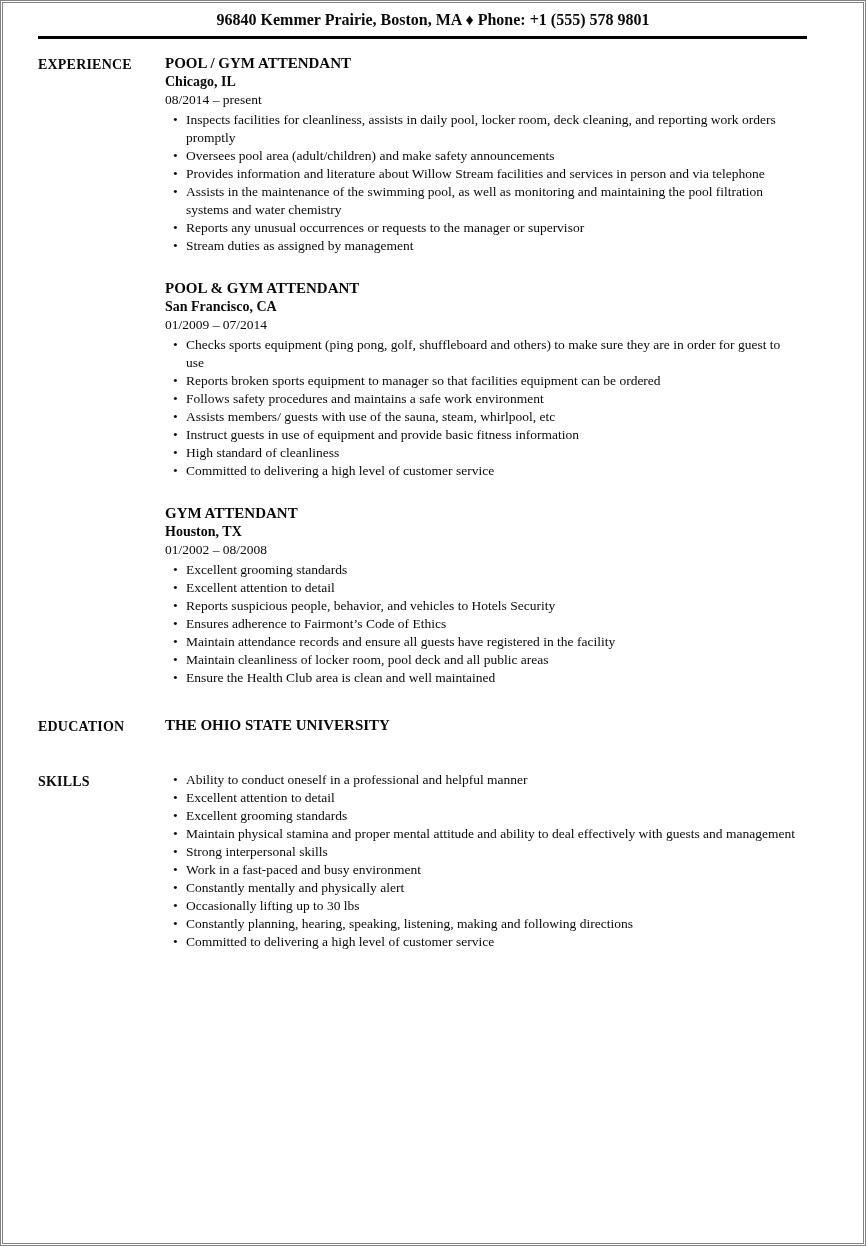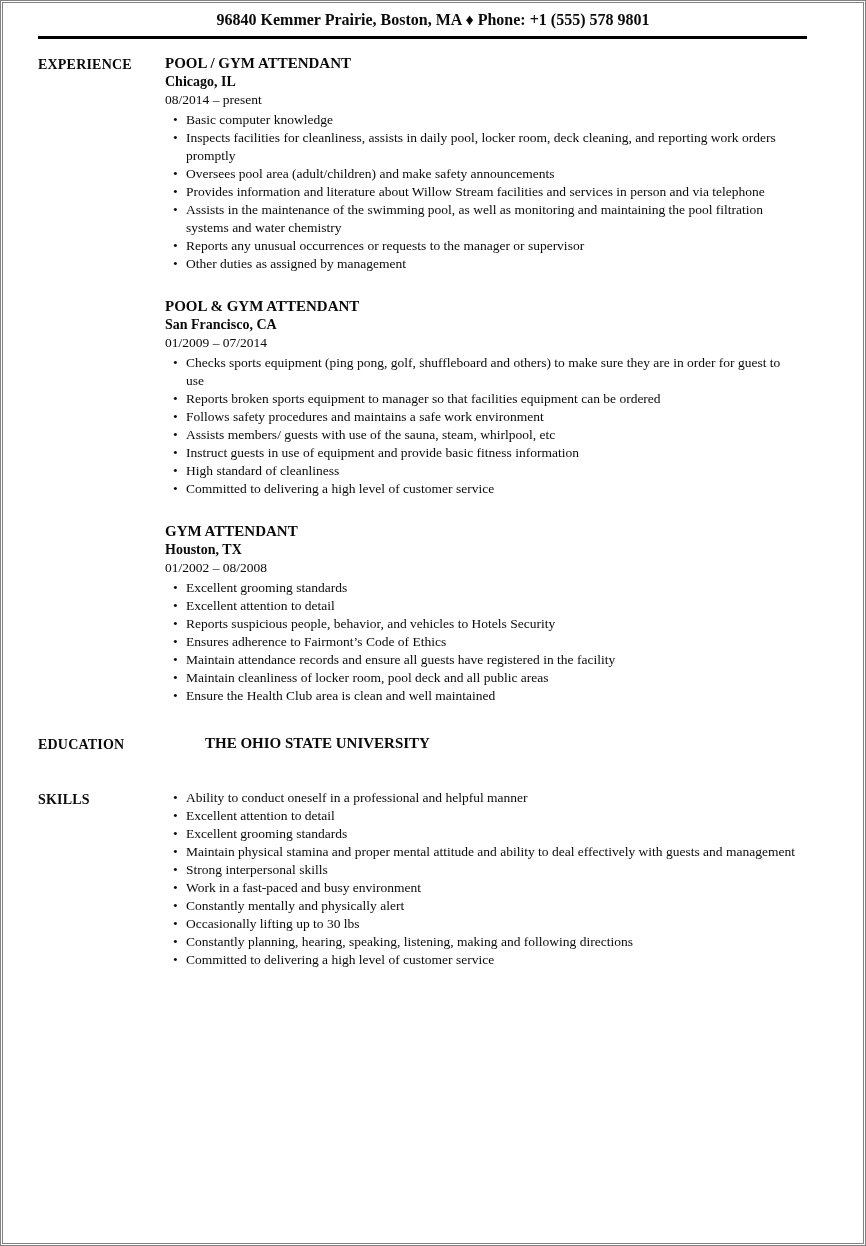--- a/index.html
+++ b/index.html
@@ -120,7 +120,6 @@
             <div class="job-dates">08/2014 – present</div>
             <ul class="bullets">
 
-                <li class="bullet">Basic computer knowledge</li>
 
                 <li class="bullet">Inspects facilities for cleanliness, assists in daily pool, locker room, deck cleaning, and reporting work orders promptly</li>
 

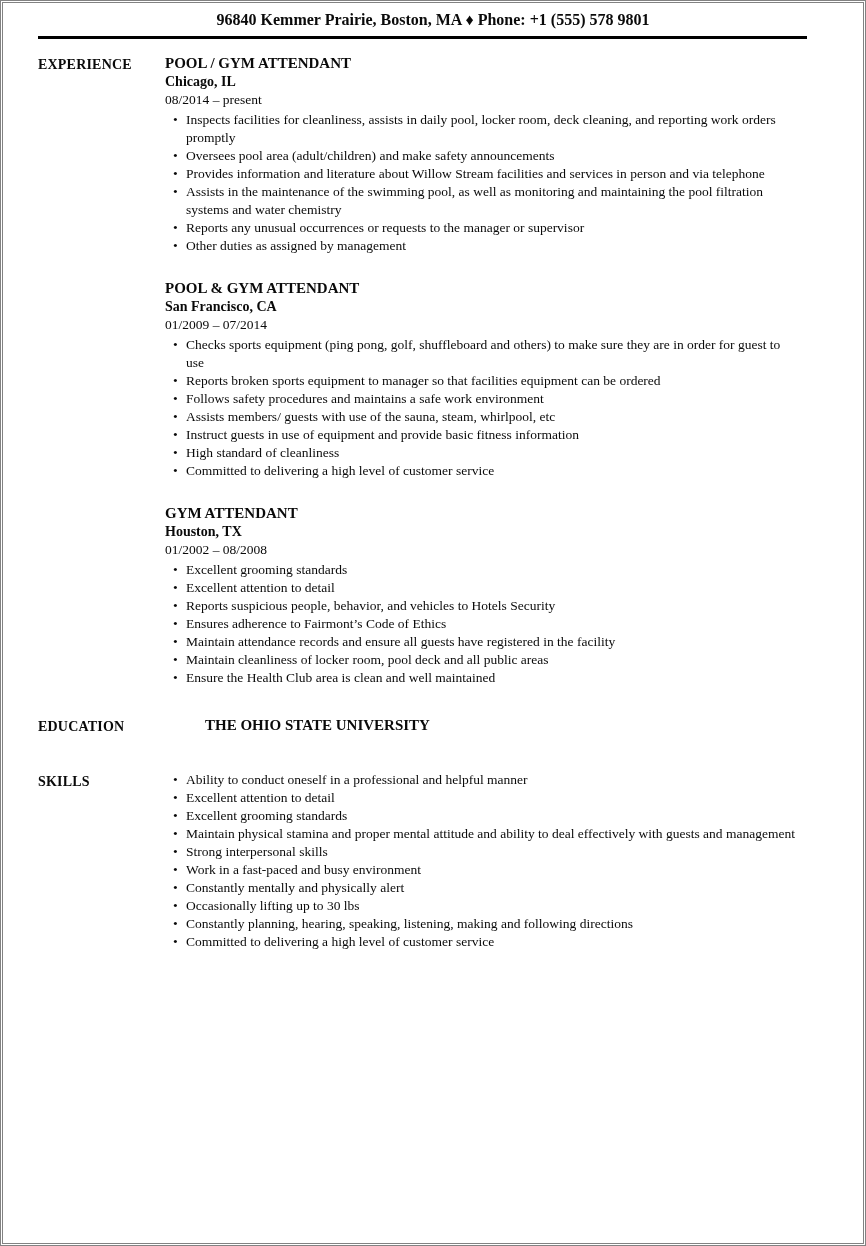--- a/index.html
+++ b/index.html
@@ -131,7 +131,7 @@
 
                 <li class="bullet">Reports any unusual occurrences or requests to the manager or supervisor</li>
 
-                <li class="bullet">Other duties as assigned by management</li>
+                <li class="bullet">Stream duties as assigned by management</li>
               </ul>
           </article>
 

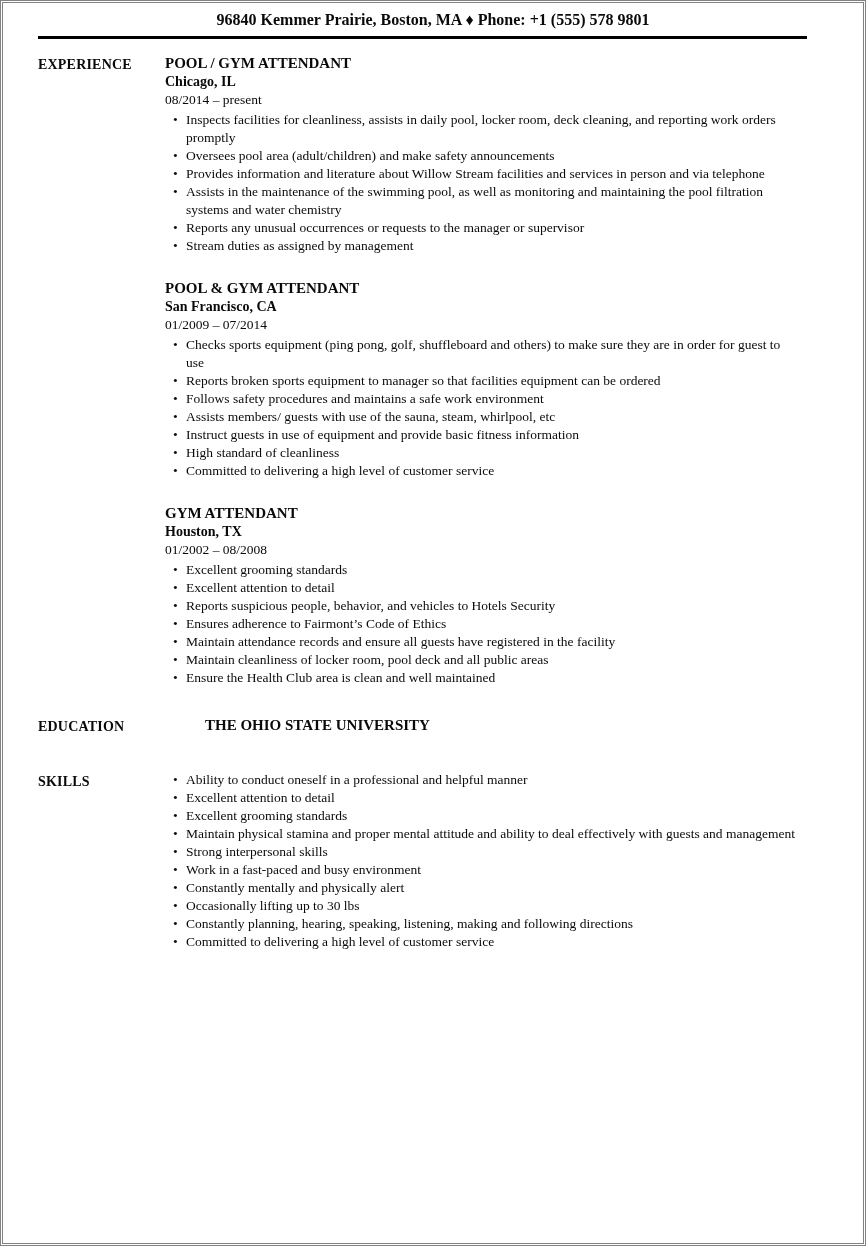--- a/index.html
+++ b/index.html
@@ -41,7 +41,7 @@
     padding-left: 35px;
   }
   .row-experience { margin-top: 15px; }
-  .row-education  { margin-top: 29px; gap: 40px; }
+  .row-education  { margin-top: 29px; }
   .row-skills     { margin-top: 35px; }
   .side-label {
     flex: 0 0 127px;

